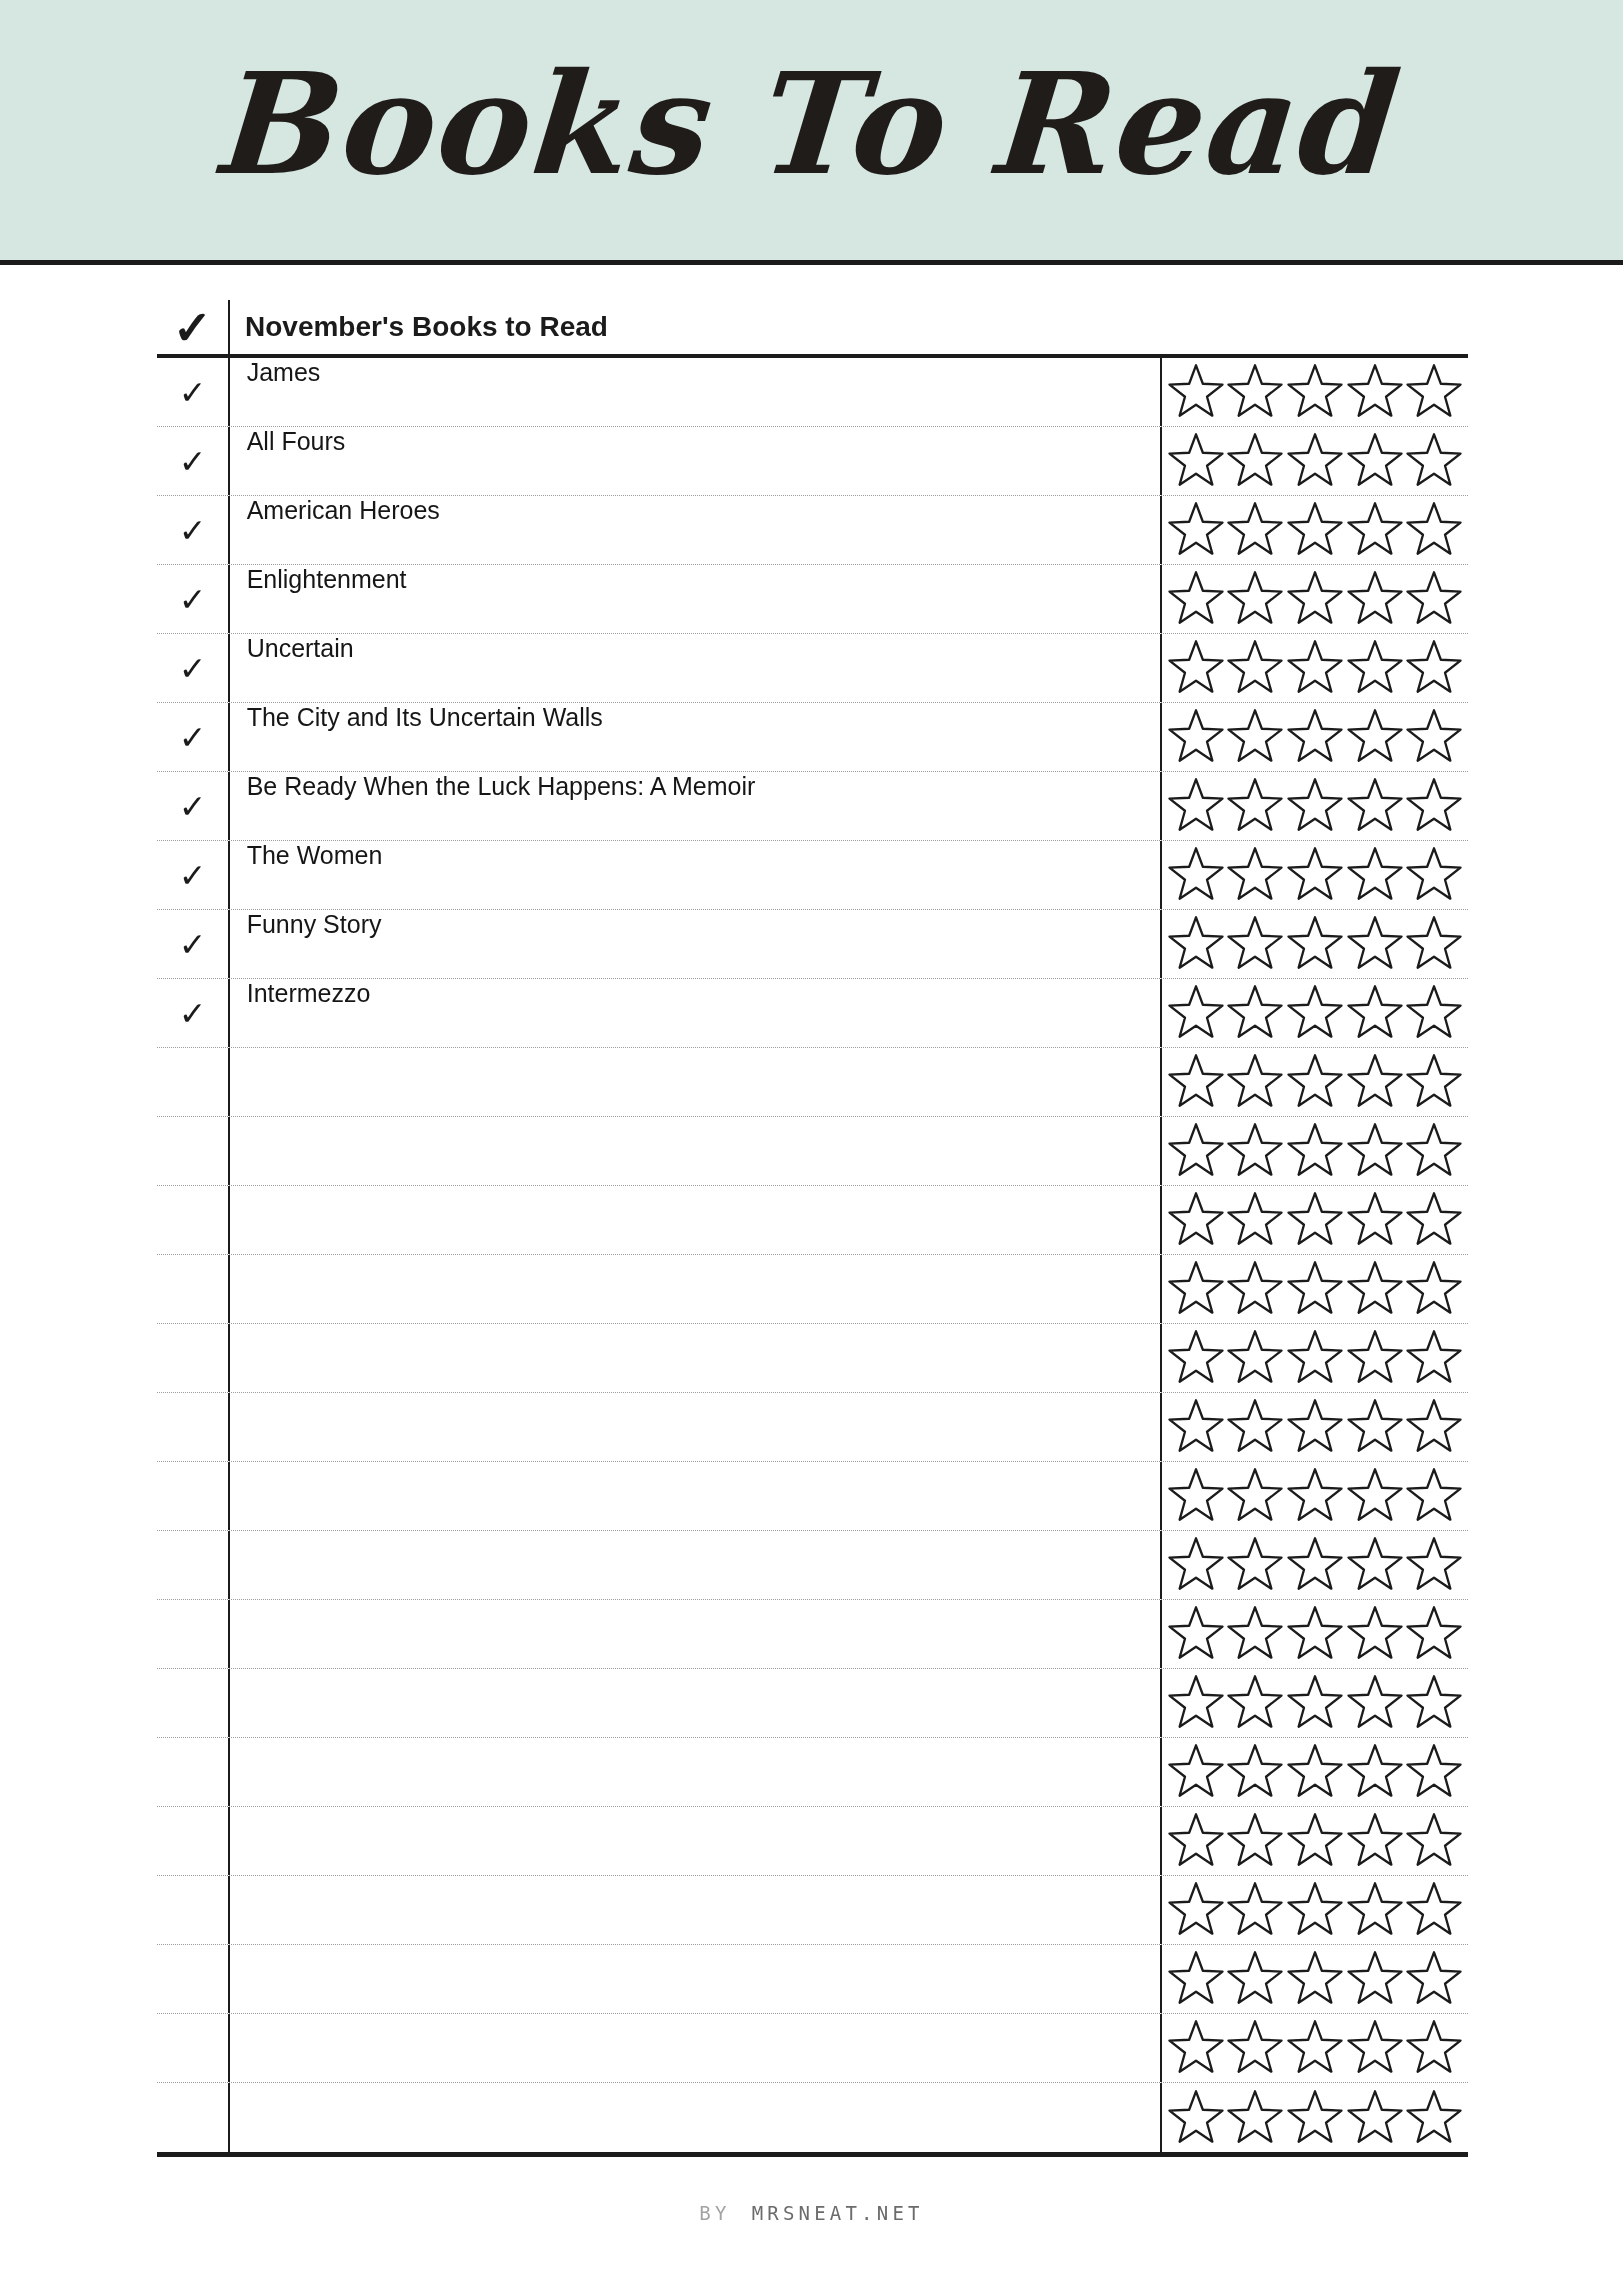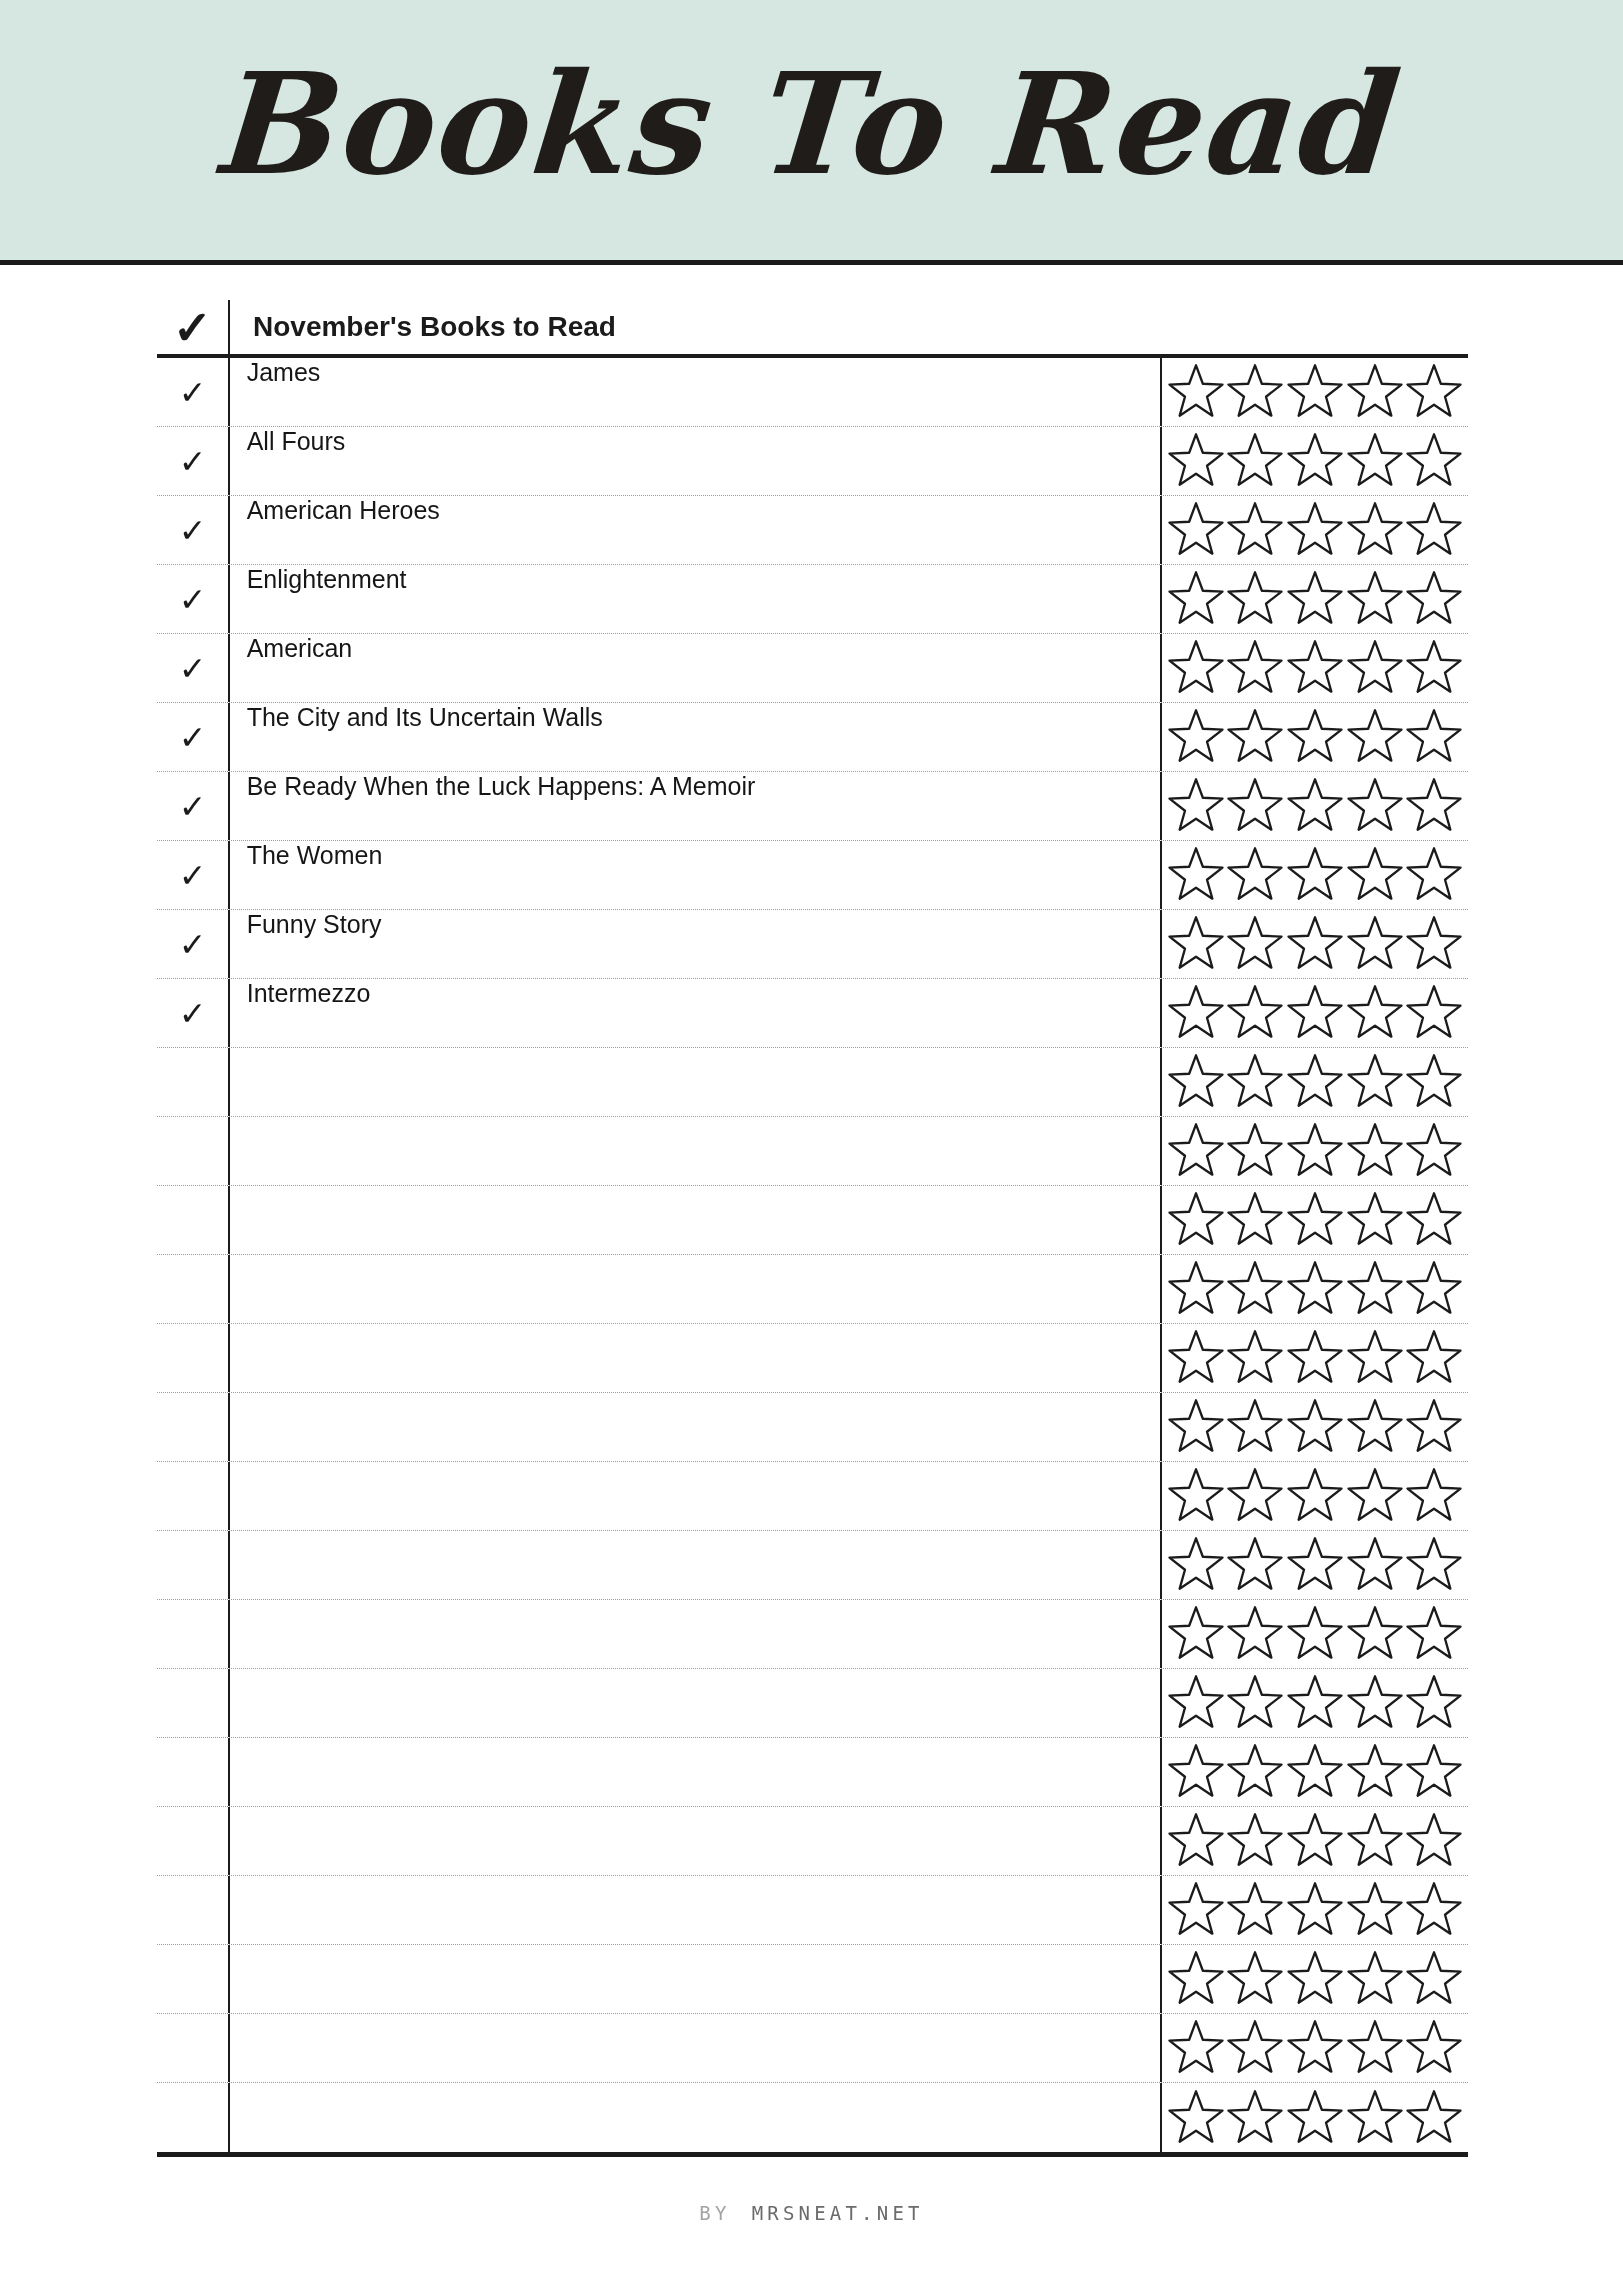--- a/index.html
+++ b/index.html
@@ -40,7 +40,7 @@
   .title-col {
     flex: 1 1 auto;
     display: flex; align-items: center;
-    padding-left: 23px;
+    padding-left: 15px;
   }
   .thead .title-col { font-weight: bold; font-size: 28px; }
 

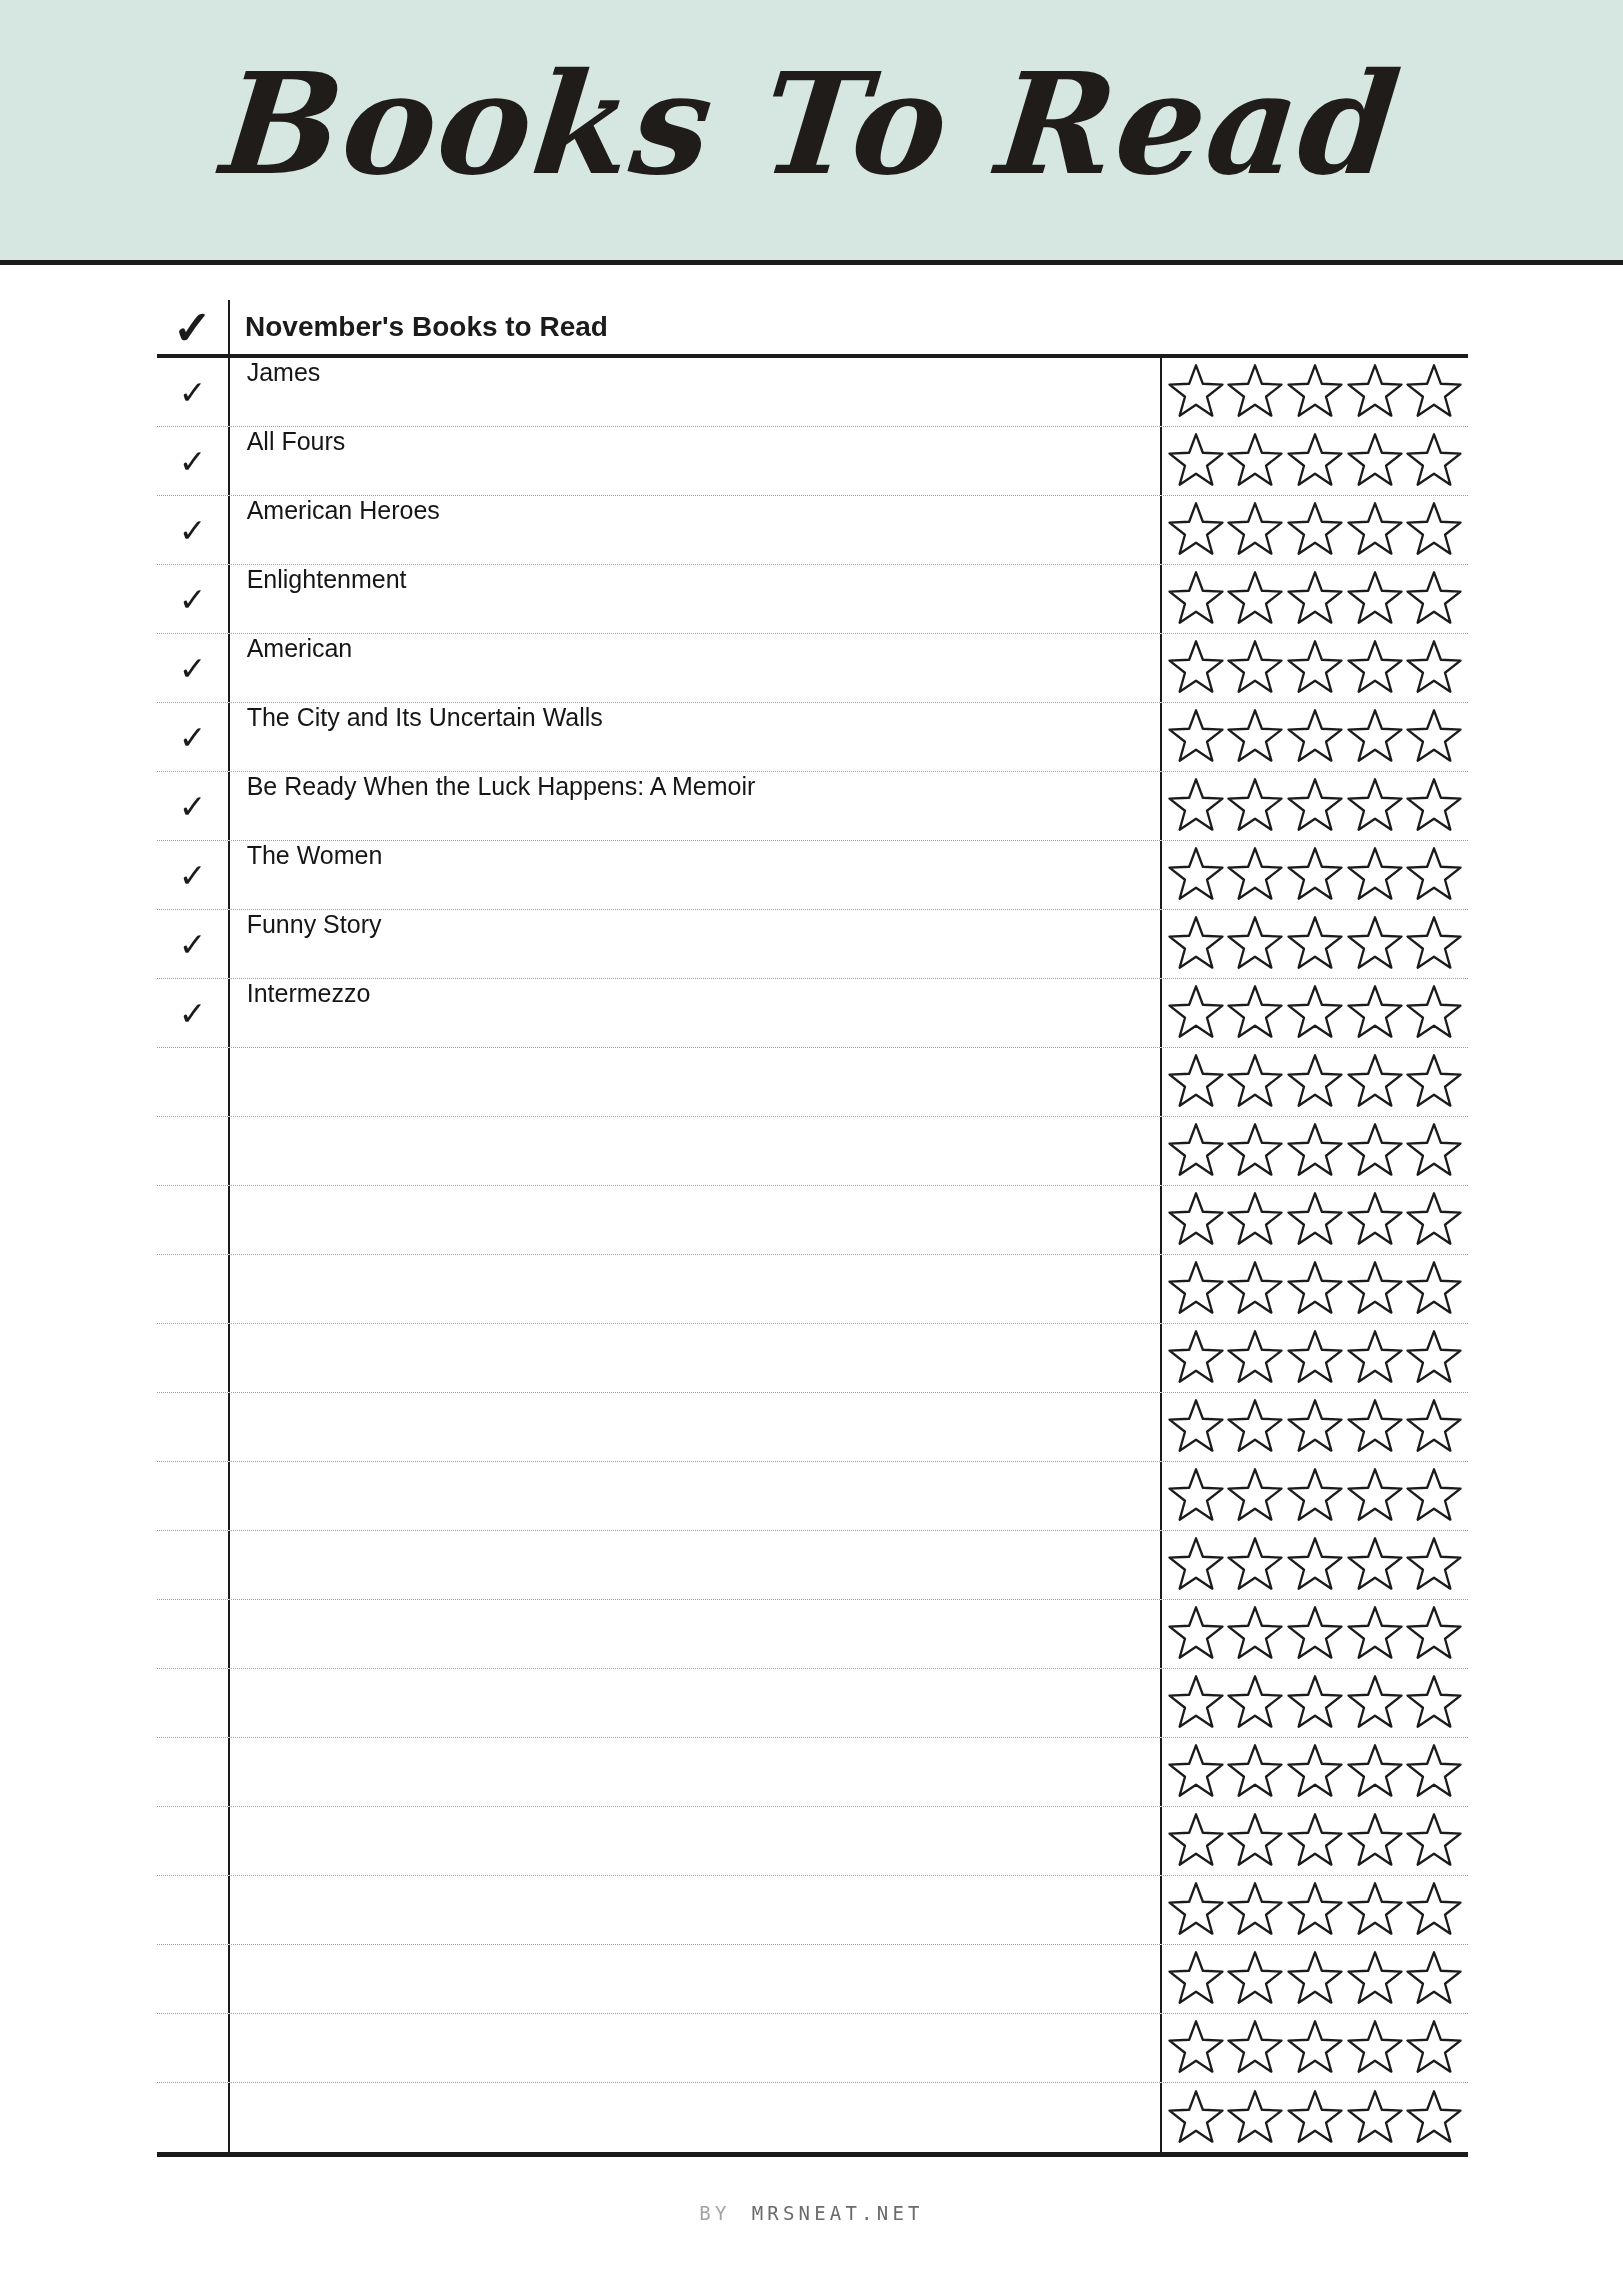--- a/index.html
+++ b/index.html
@@ -201,7 +201,7 @@
           <span class="check-glyph">✓</span>
         </div>
         <div class="title-cell">
-          <span>American</span>
+          <span>Uncertain</span>
         </div>
         <div class="stars-cell">
           <svg class="star" viewBox="0 0 100 100">

